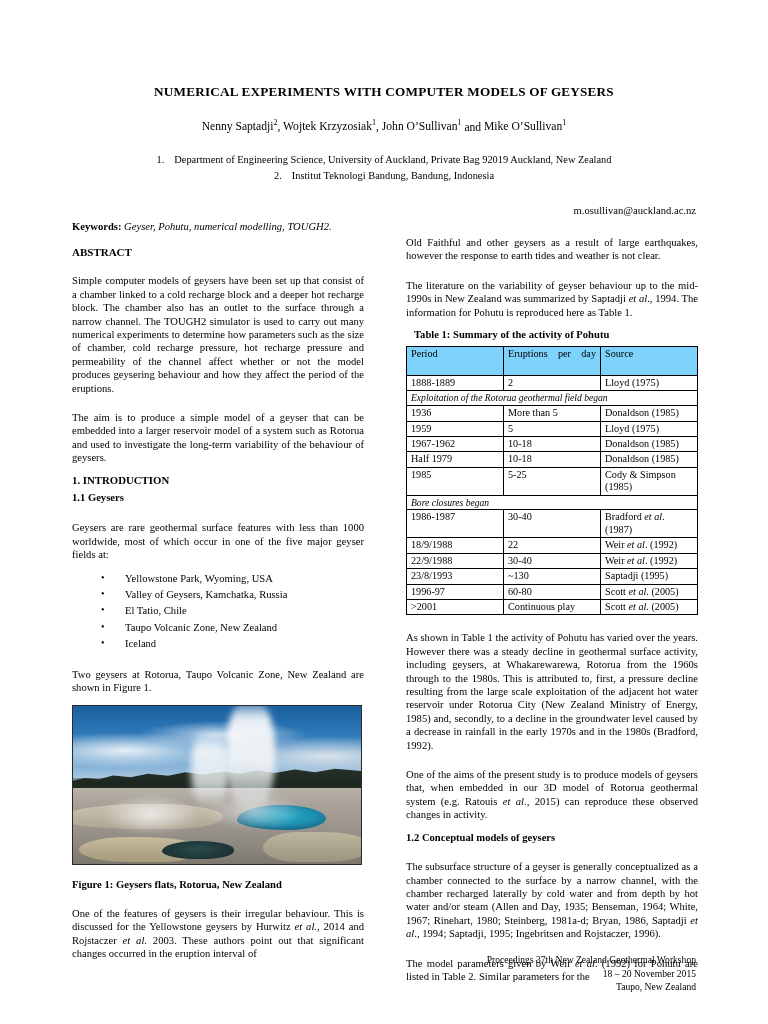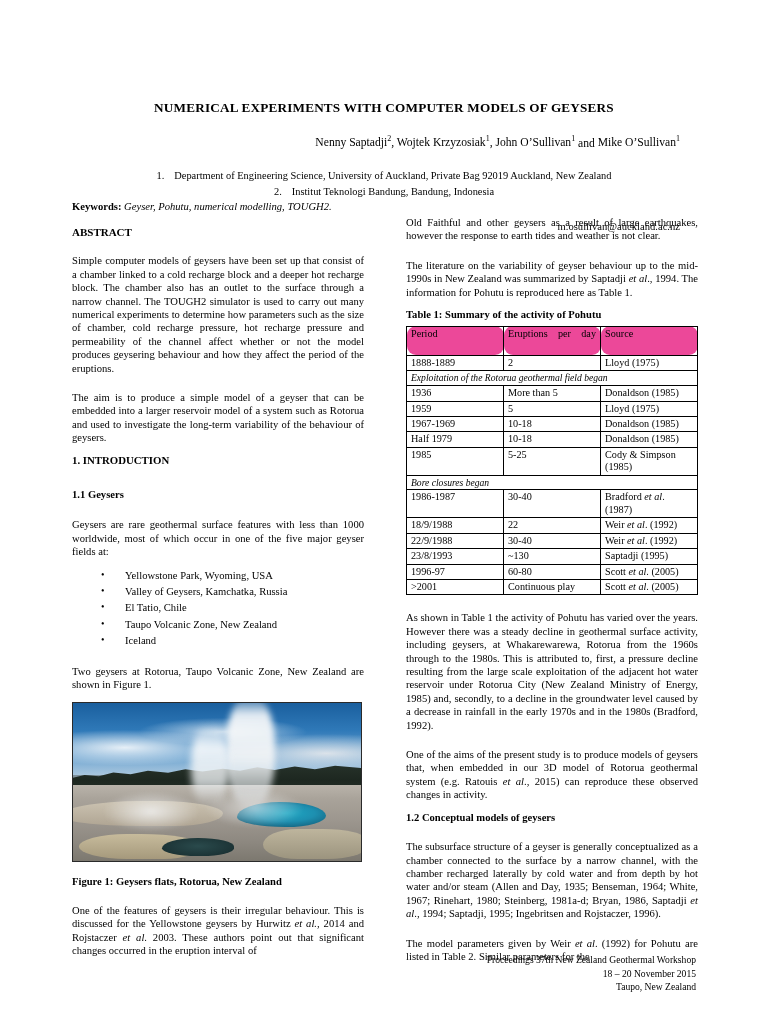--- a/index.html
+++ b/index.html
@@ -19,7 +19,7 @@
     position: relative;
     width: 768px;
     height: 1024px;
-    padding: 16px;
+    padding: 0;
     box-sizing: border-box;
   }
 

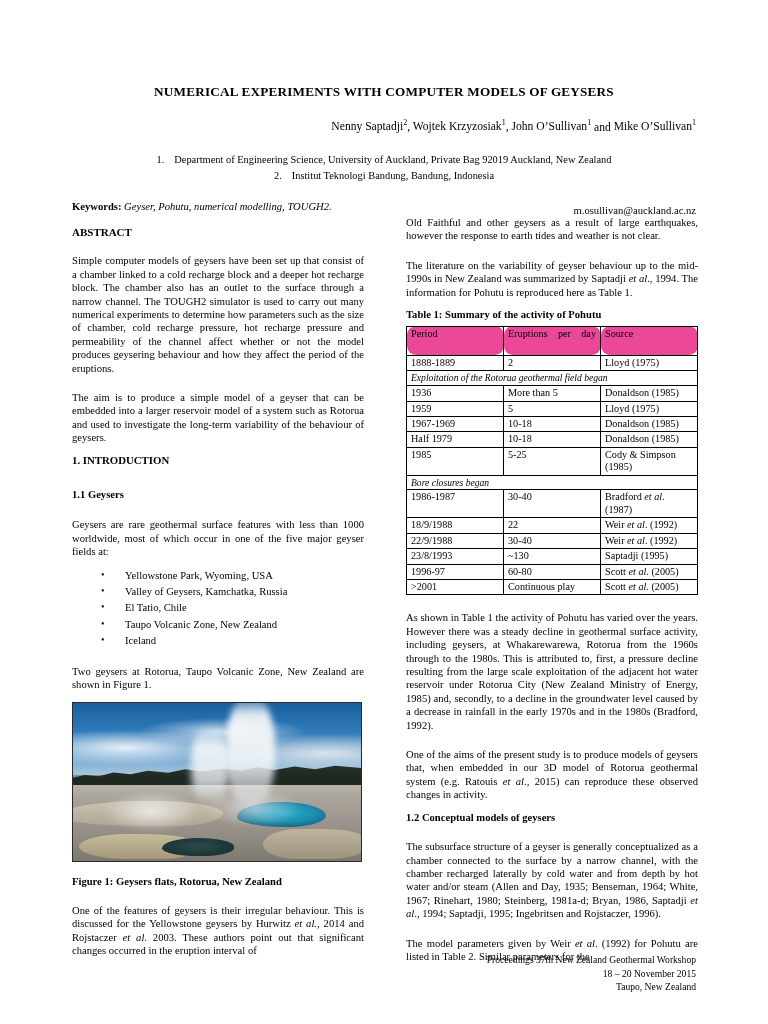--- a/index.html
+++ b/index.html
@@ -37,7 +37,7 @@
   }
   .authors {
     font-size: 11.6px;
-    text-align: right;
+    text-align: center;
     margin-top: 18px;
     line-height: 1.3;
   }

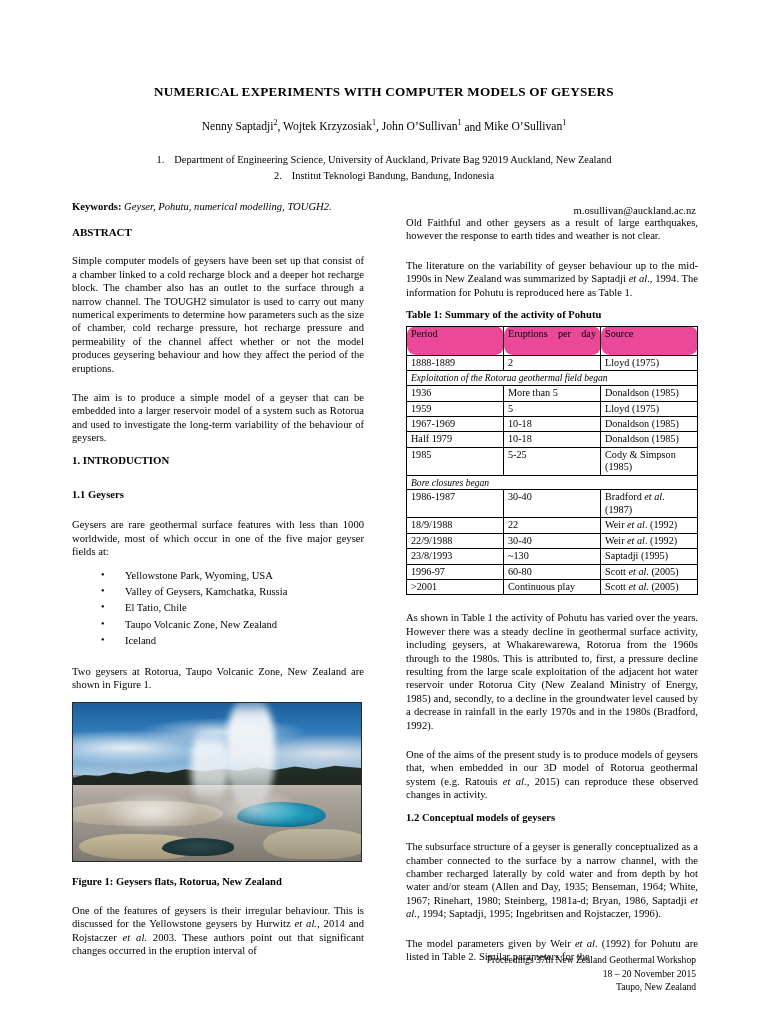--- a/index.html
+++ b/index.html
@@ -62,7 +62,7 @@
   
   .columns {
     position: absolute;
-    top: 200px;
+    top: 220px;
     left: 72px;
     width: 626px;
     display: flex;

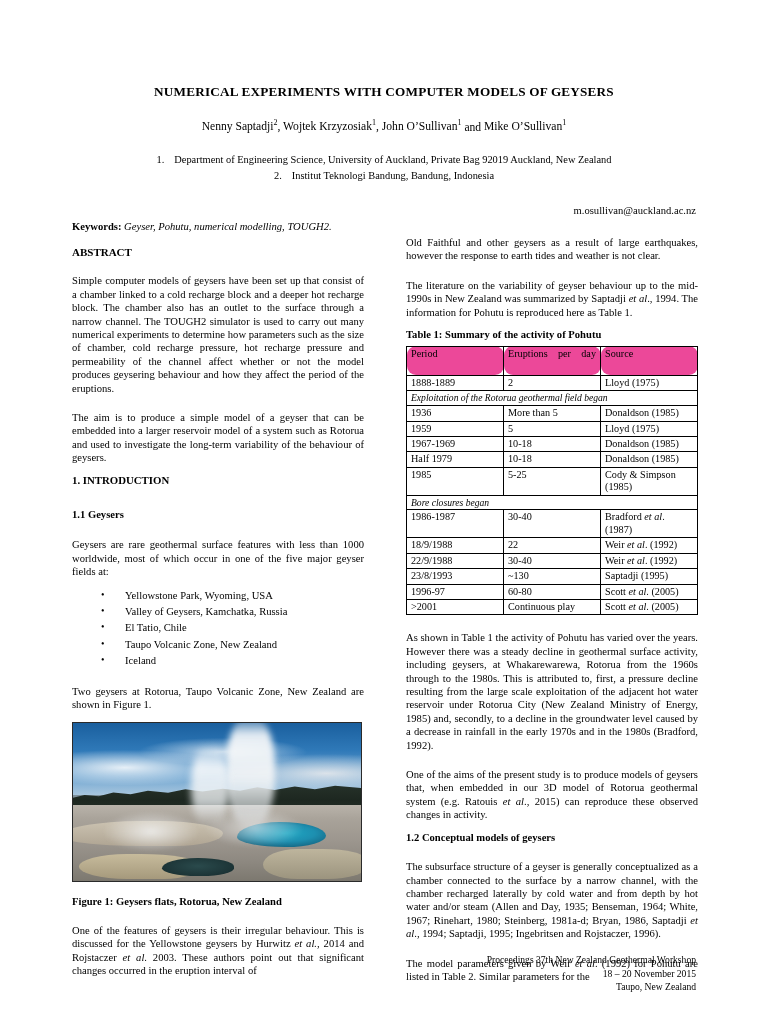--- a/index.html
+++ b/index.html
@@ -217,7 +217,7 @@
   .table-caption {
     font-size: 10.6px;
     font-weight: bold;
-    margin: 4px 0 6px 0;
+    margin: 4px 0 6px 8px;
   }
   table.pohutu {
     border-collapse: collapse;

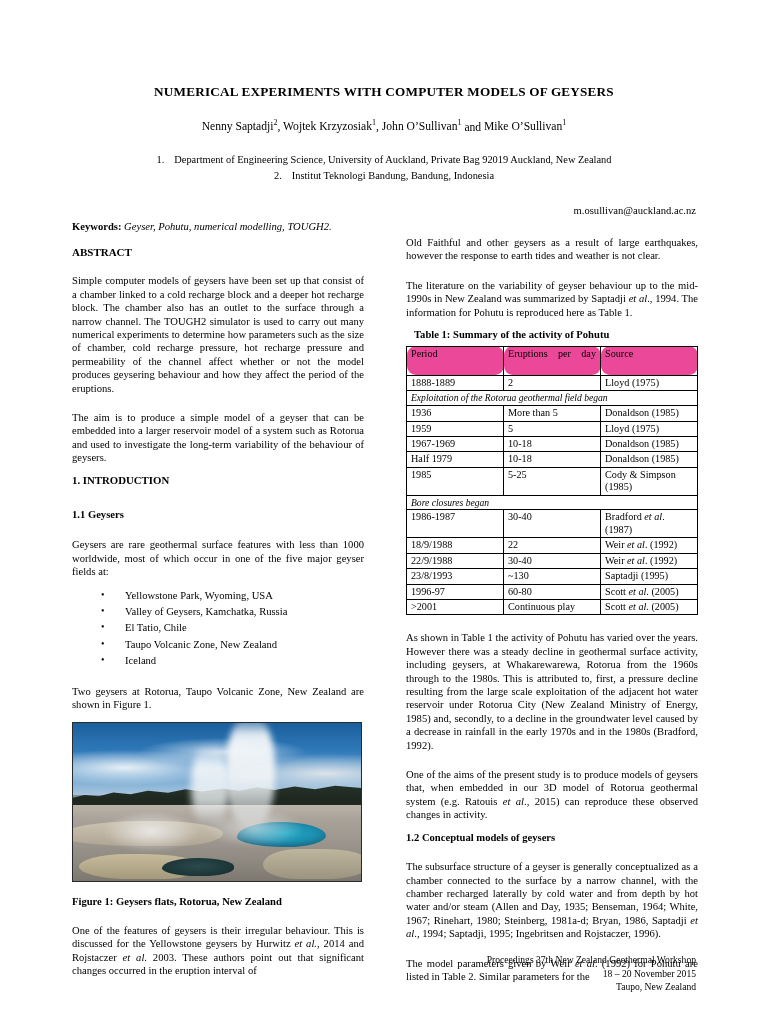--- a/index.html
+++ b/index.html
@@ -236,11 +236,10 @@
     font-weight: normal;
   }
   table.pohutu thead th {
-    background: #ec4899;
+    background: #7dd3fc;
     text-align: justify;
     text-align-last: justify;
     height: 26px;
-    border-radius: 9px;
   }
   table.pohutu thead th.src-h {
     text-align: right;

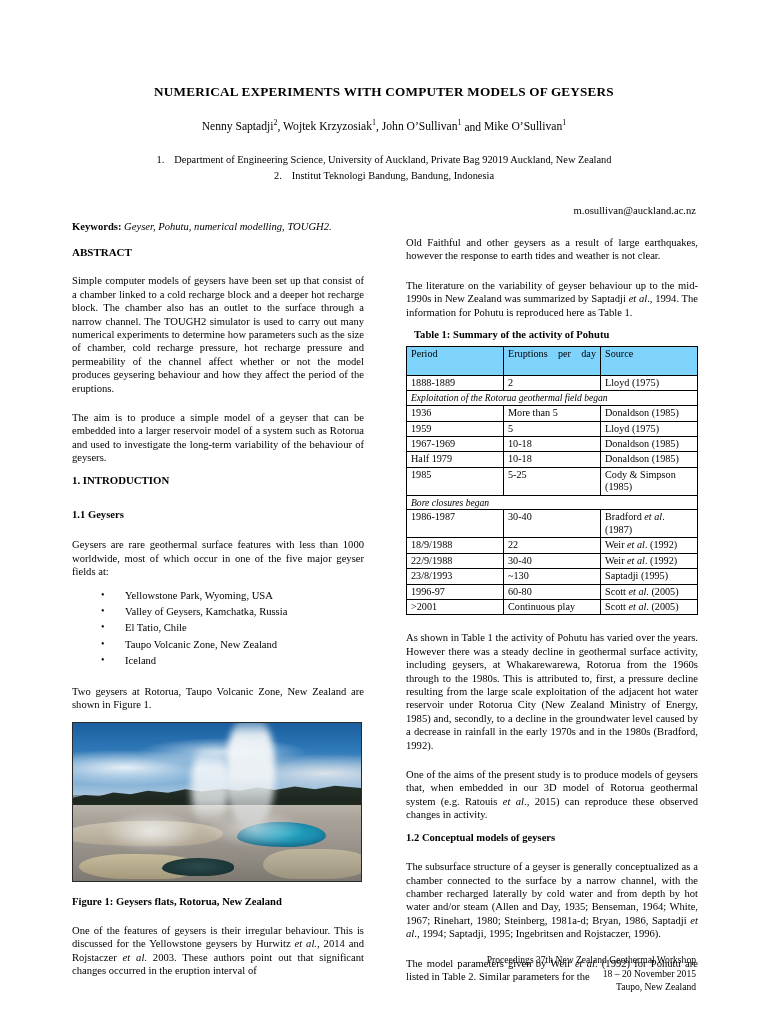--- a/index.html
+++ b/index.html
@@ -380,7 +380,7 @@
             <td class="col-source">Lloyd (1975)</td>
           </tr>
           <tr>
-            <td class="col-period">1967-1969</td>
+            <td class="col-period">1967-1962</td>
             <td class="col-erupt">10-18</td>
             <td class="col-source">Donaldson (1985)</td>
           </tr>

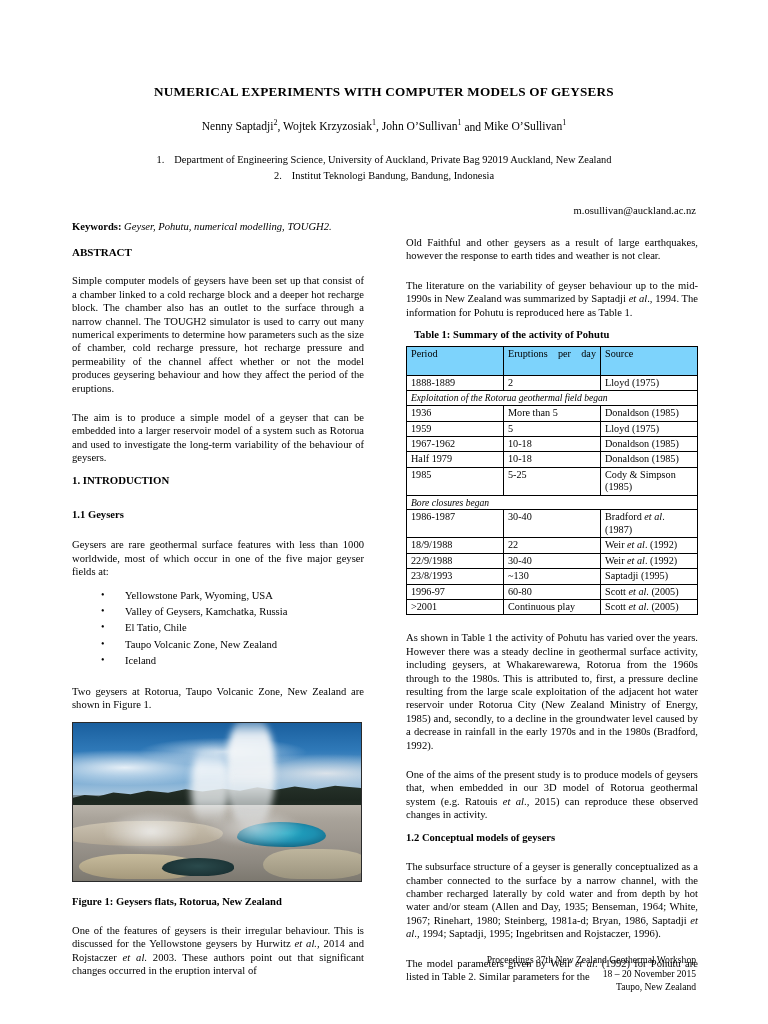--- a/index.html
+++ b/index.html
@@ -89,7 +89,7 @@
   h2.sec {
     font-size: 10.8px;
     font-weight: bold;
-    margin: 0 0 22px 0;
+    margin: 0 0 5px 0;
     line-height: 1.2;
   }
   h3.subsec {

